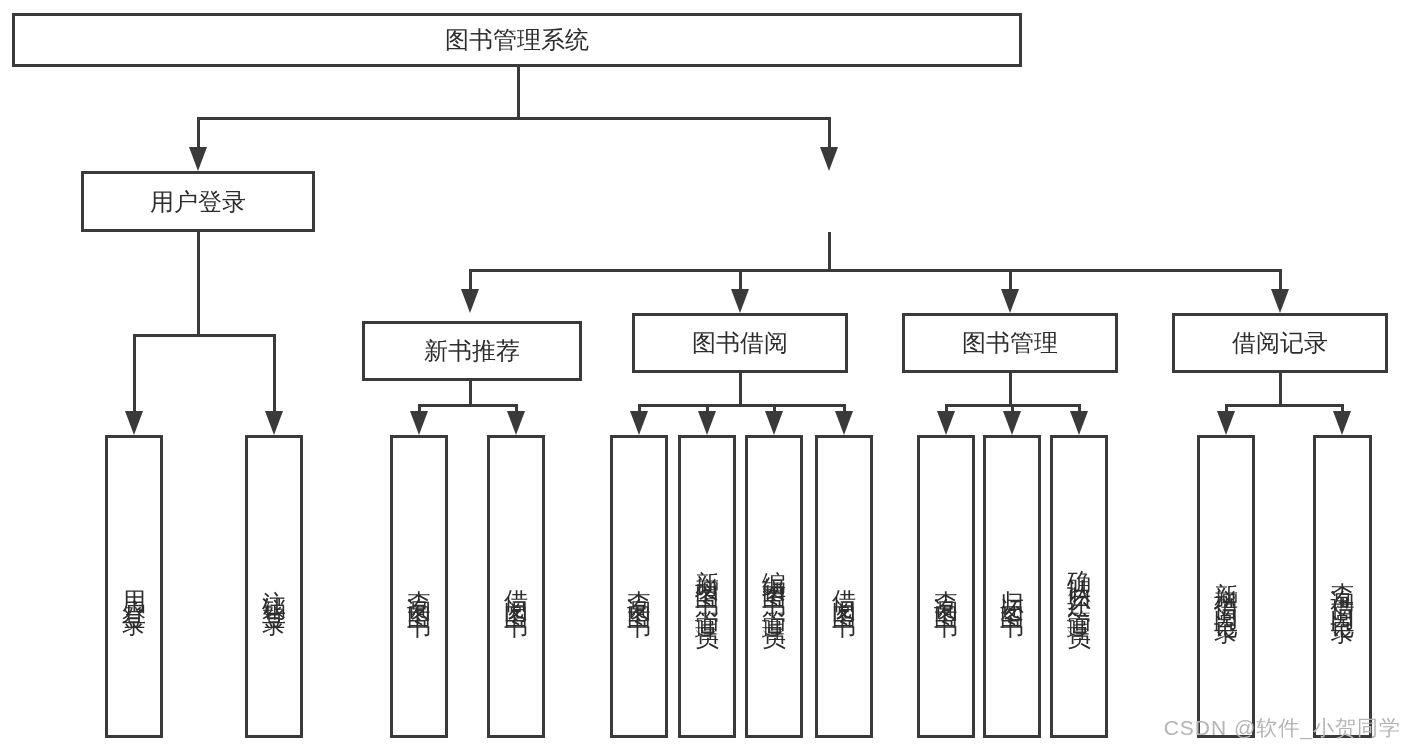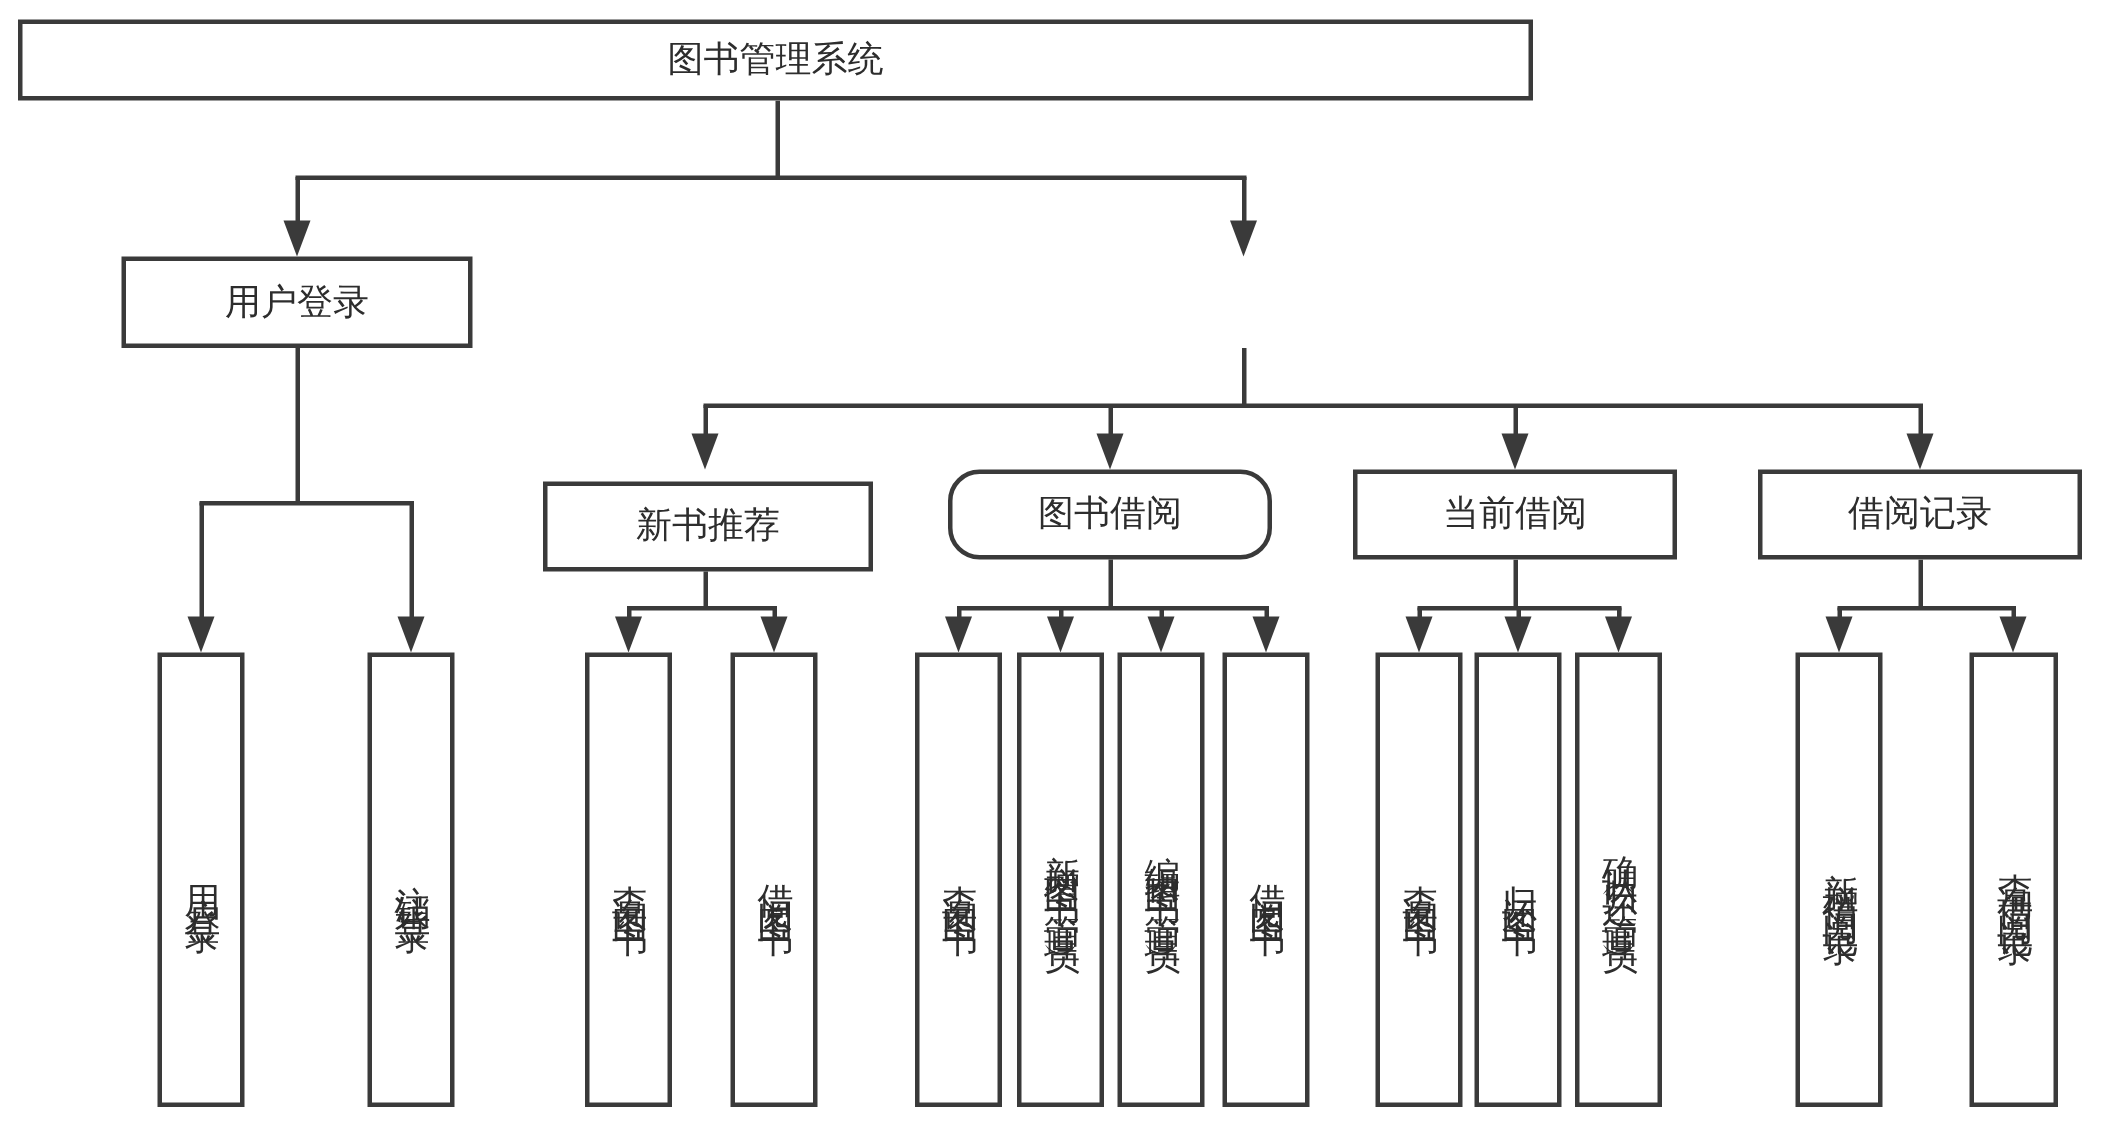--- a/index.html
+++ b/index.html
@@ -97,7 +97,7 @@
     <div class="node horizontal" style="left: 12px; top: 13px; width: 1010px; height: 54px;">图书管理系统</div>
     <div class="node horizontal" style="left: 81px; top: 171px; width: 234px; height: 61px;">用户登录</div>
     <div class="node horizontal" style="left: 362px; top: 321px; width: 220px; height: 60px;">新书推荐</div>
-    <div class="node horizontal" style="left: 632px; top: 313px; width: 216px; height: 60px; border-radius: 21px;">图书借阅</div>
+    <div class="node horizontal" style="left: 632px; top: 313px; width: 216px; height: 60px;">图书借阅</div>
     <div class="node horizontal" style="left: 902px; top: 313px; width: 216px; height: 60px;">当前借阅</div>
     <div class="node horizontal" style="left: 1172px; top: 313px; width: 216px; height: 60px;">借阅记录</div>
     <div class="node vertical" style="left: 105px; top: 435px; width: 58px; height: 303px;">用户登录</div>

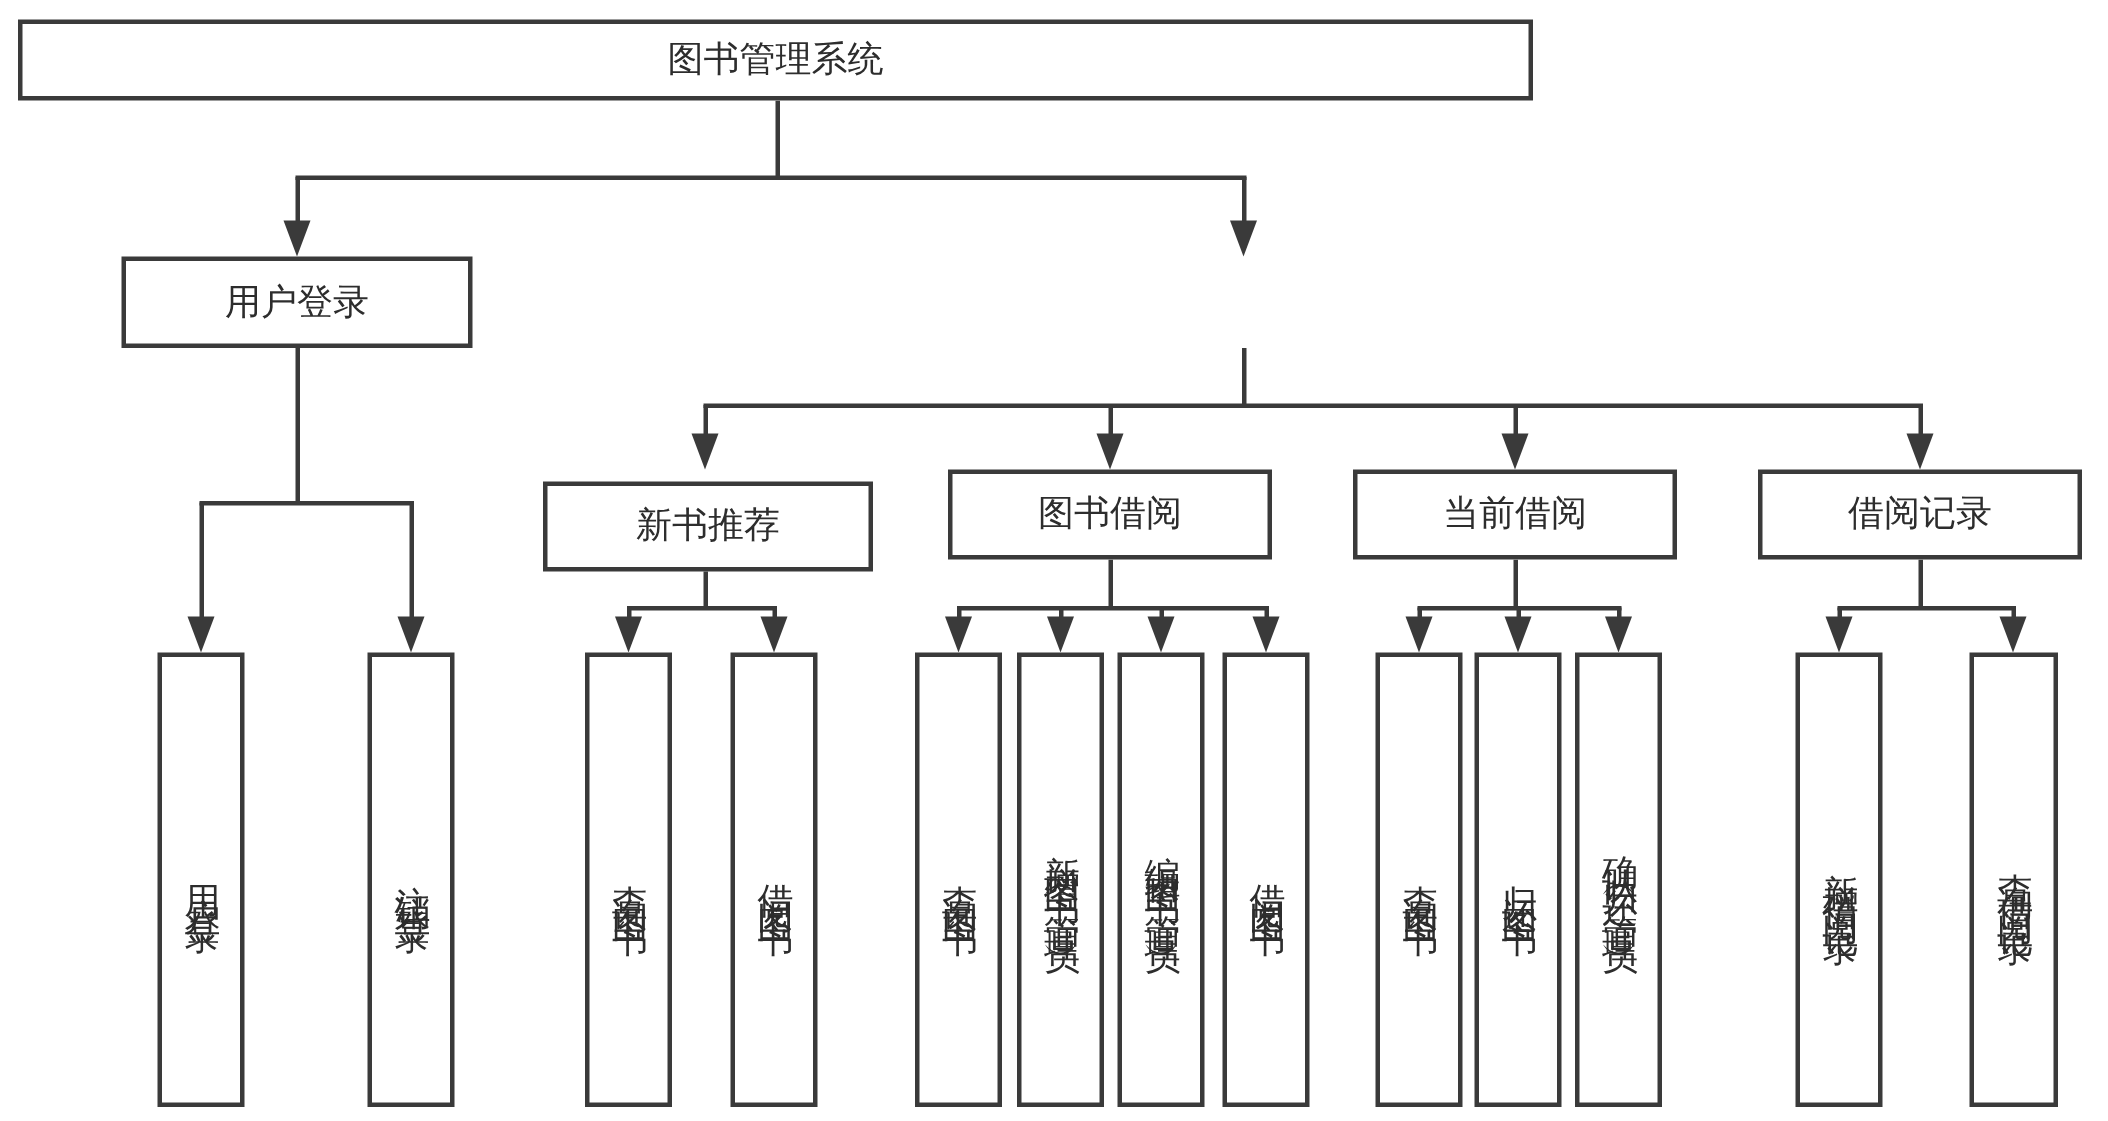--- a/index.html
+++ b/index.html
@@ -98,7 +98,7 @@
     <div class="node horizontal" style="left: 81px; top: 171px; width: 234px; height: 61px;">用户登录</div>
     <div class="node horizontal" style="left: 362px; top: 321px; width: 220px; height: 60px;">新书推荐</div>
     <div class="node horizontal" style="left: 632px; top: 313px; width: 216px; height: 60px;">图书借阅</div>
-    <div class="node horizontal" style="left: 902px; top: 313px; width: 216px; height: 60px;">当前借阅</div>
+    <div class="node horizontal" style="left: 902px; top: 313px; width: 216px; height: 60px;">图书管理</div>
     <div class="node horizontal" style="left: 1172px; top: 313px; width: 216px; height: 60px;">借阅记录</div>
     <div class="node vertical" style="left: 105px; top: 435px; width: 58px; height: 303px;">用户登录</div>
     <div class="node vertical" style="left: 245px; top: 435px; width: 58px; height: 303px;">注销登录</div>

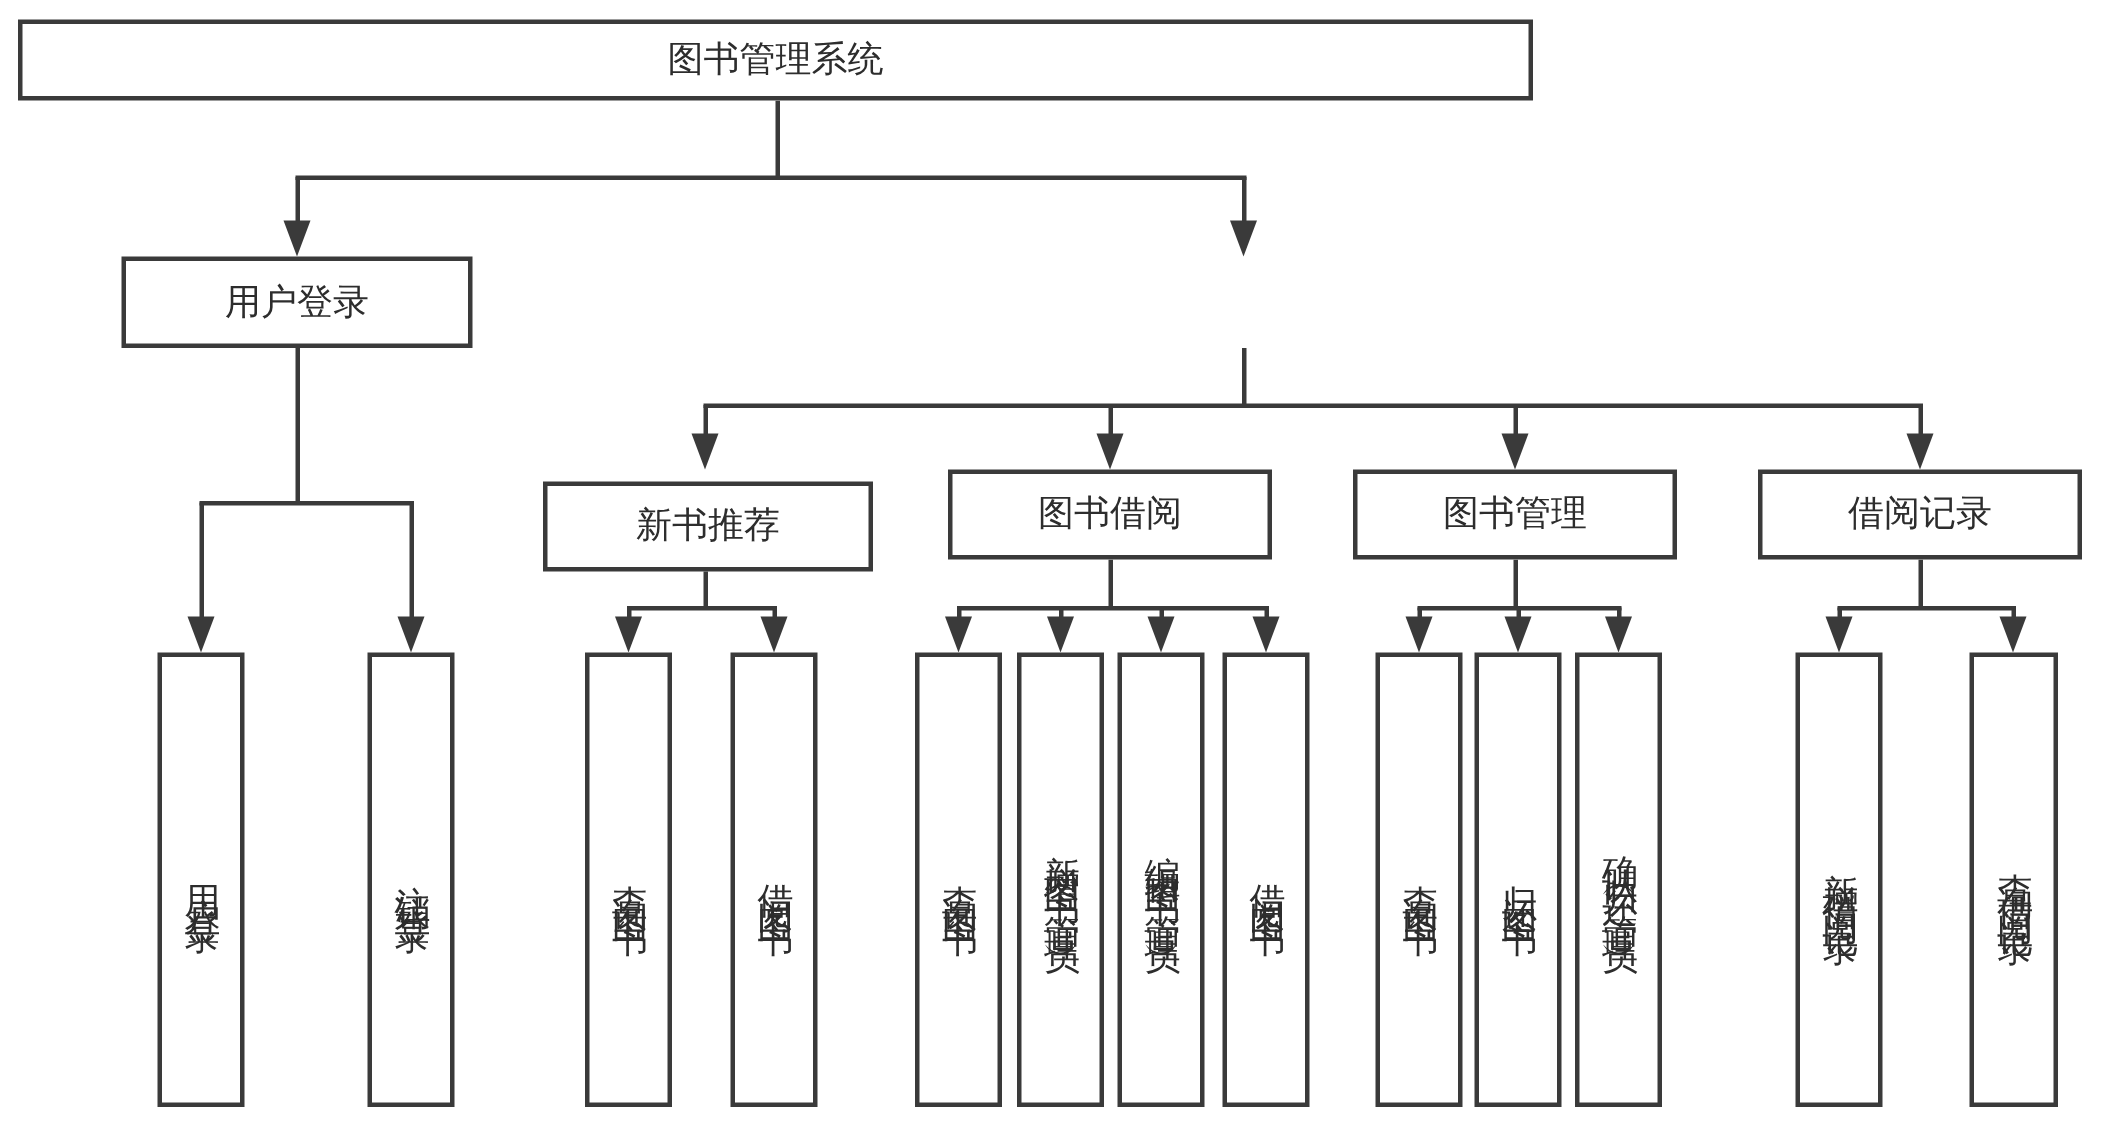--- a/index.html
+++ b/index.html
@@ -42,6 +42,7 @@
 <body>
 
 <div id="stage">
+  <div class="watermark">CSDN @软件_小贺同学</div>
 <div class="cline" style="left: 516.5px; top: 67px; width: 3px; height: 51px;"></div>
     <div class="cline" style="left: 196.5px; top: 116.5px; width: 634px; height: 3px;"></div>
     <div class="cline" style="left: 196.5px; top: 118px; width: 3px; height: 47px;"></div>

